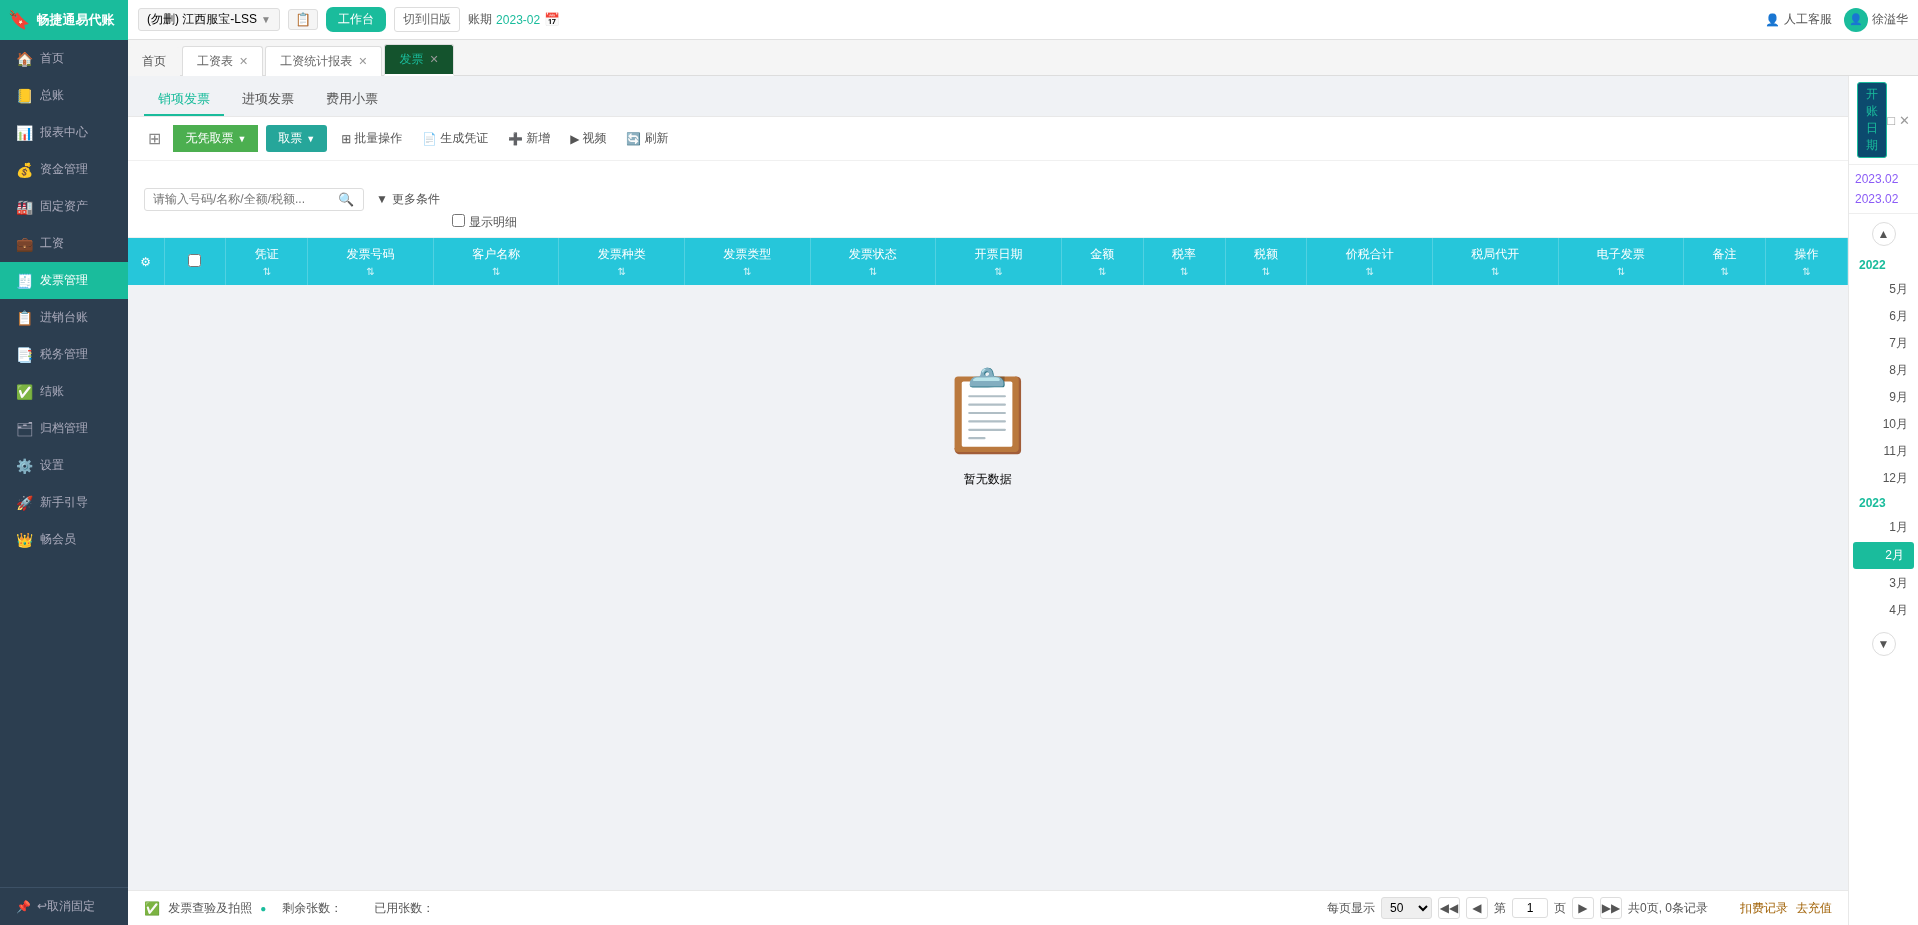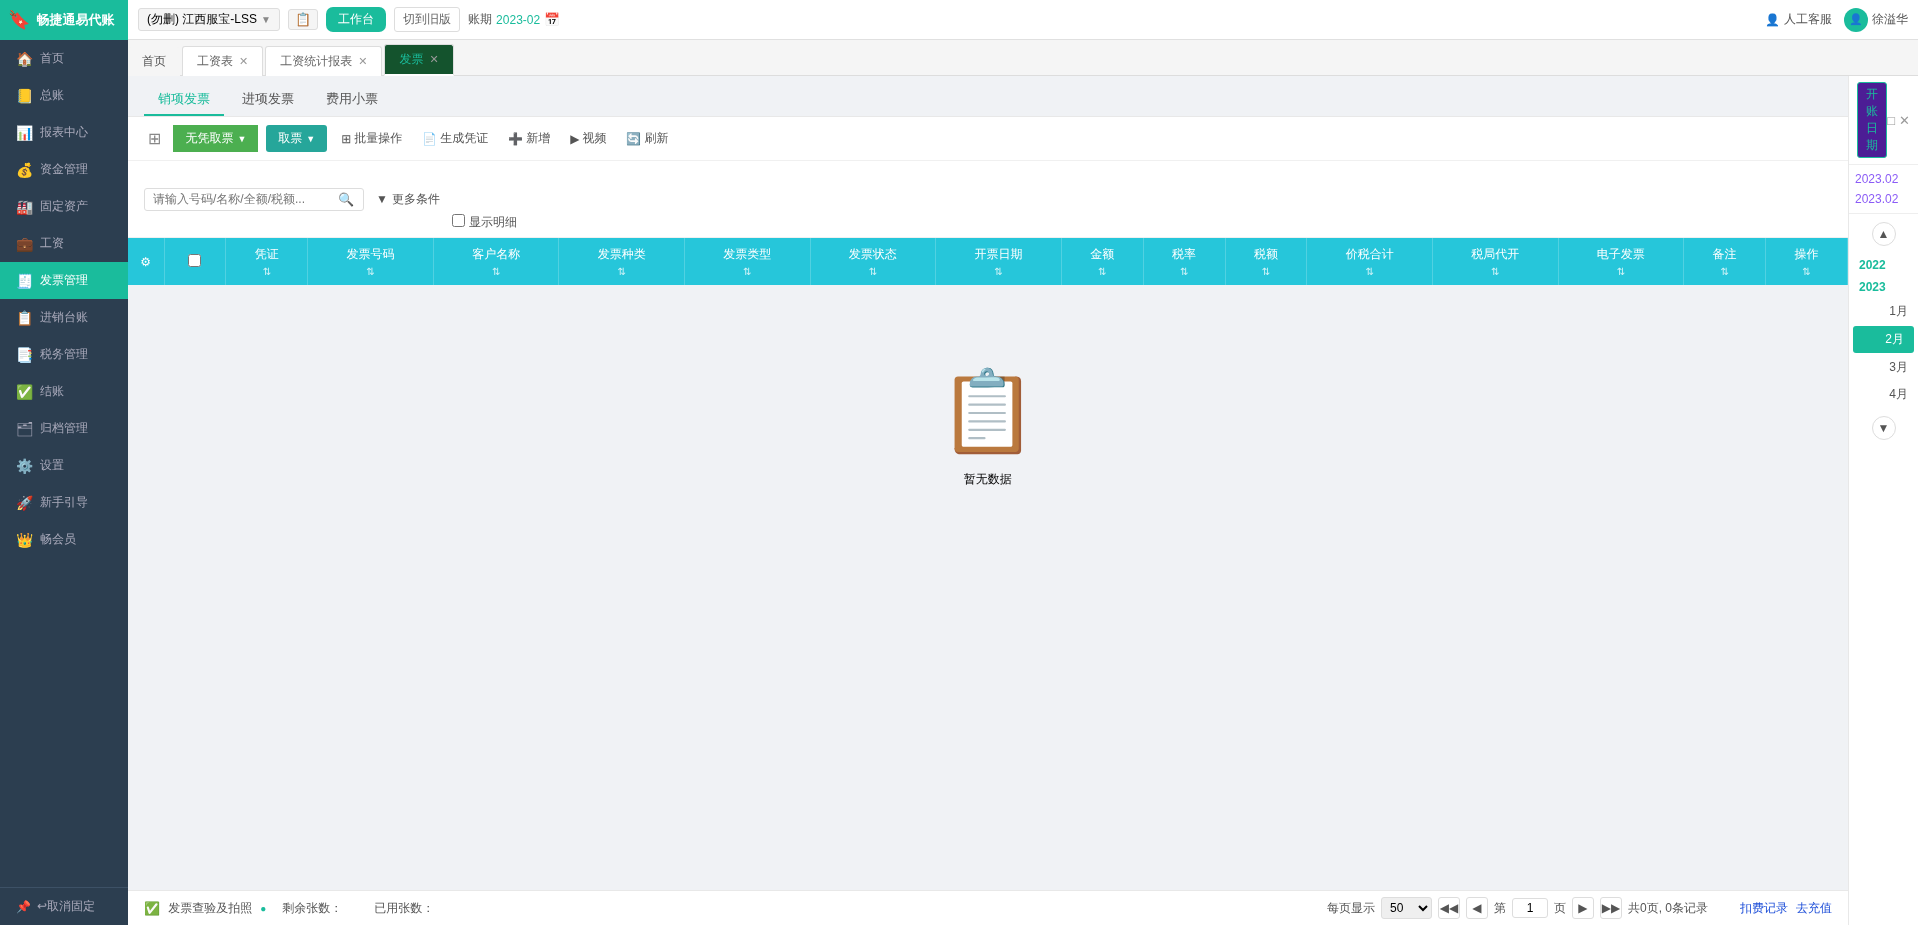--- a/index.html
+++ b/index.html
@@ -93,7 +93,7 @@
     .month-up-btn { width: 24px; height: 24px; border: 1px solid #ddd; border-radius: 50%; background: #fff; cursor: pointer; display: flex; align-items: center; justify-content: center; font-size: 12px; color: #555; margin: 4px auto; }
     .month-down-btn { width: 24px; height: 24px; border: 1px solid #ddd; border-radius: 50%; background: #fff; cursor: pointer; display: flex; align-items: center; justify-content: center; font-size: 12px; color: #555; margin: 4px auto; }
 
-    .open-period-btn { background: #4c1d95; color: #1abc9c; border: 1px solid #1abc9c; border-radius: 3px; padding: 3px 8px; font-size: 12px; cursor: pointer; }
+    .open-period-btn { background: #0c4a6e; color: #1abc9c; border: 1px solid #1abc9c; border-radius: 3px; padding: 3px 8px; font-size: 12px; cursor: pointer; }
 
     .content-main { flex: 1; display: flex; flex-direction: column; overflow: hidden; }
   </style>

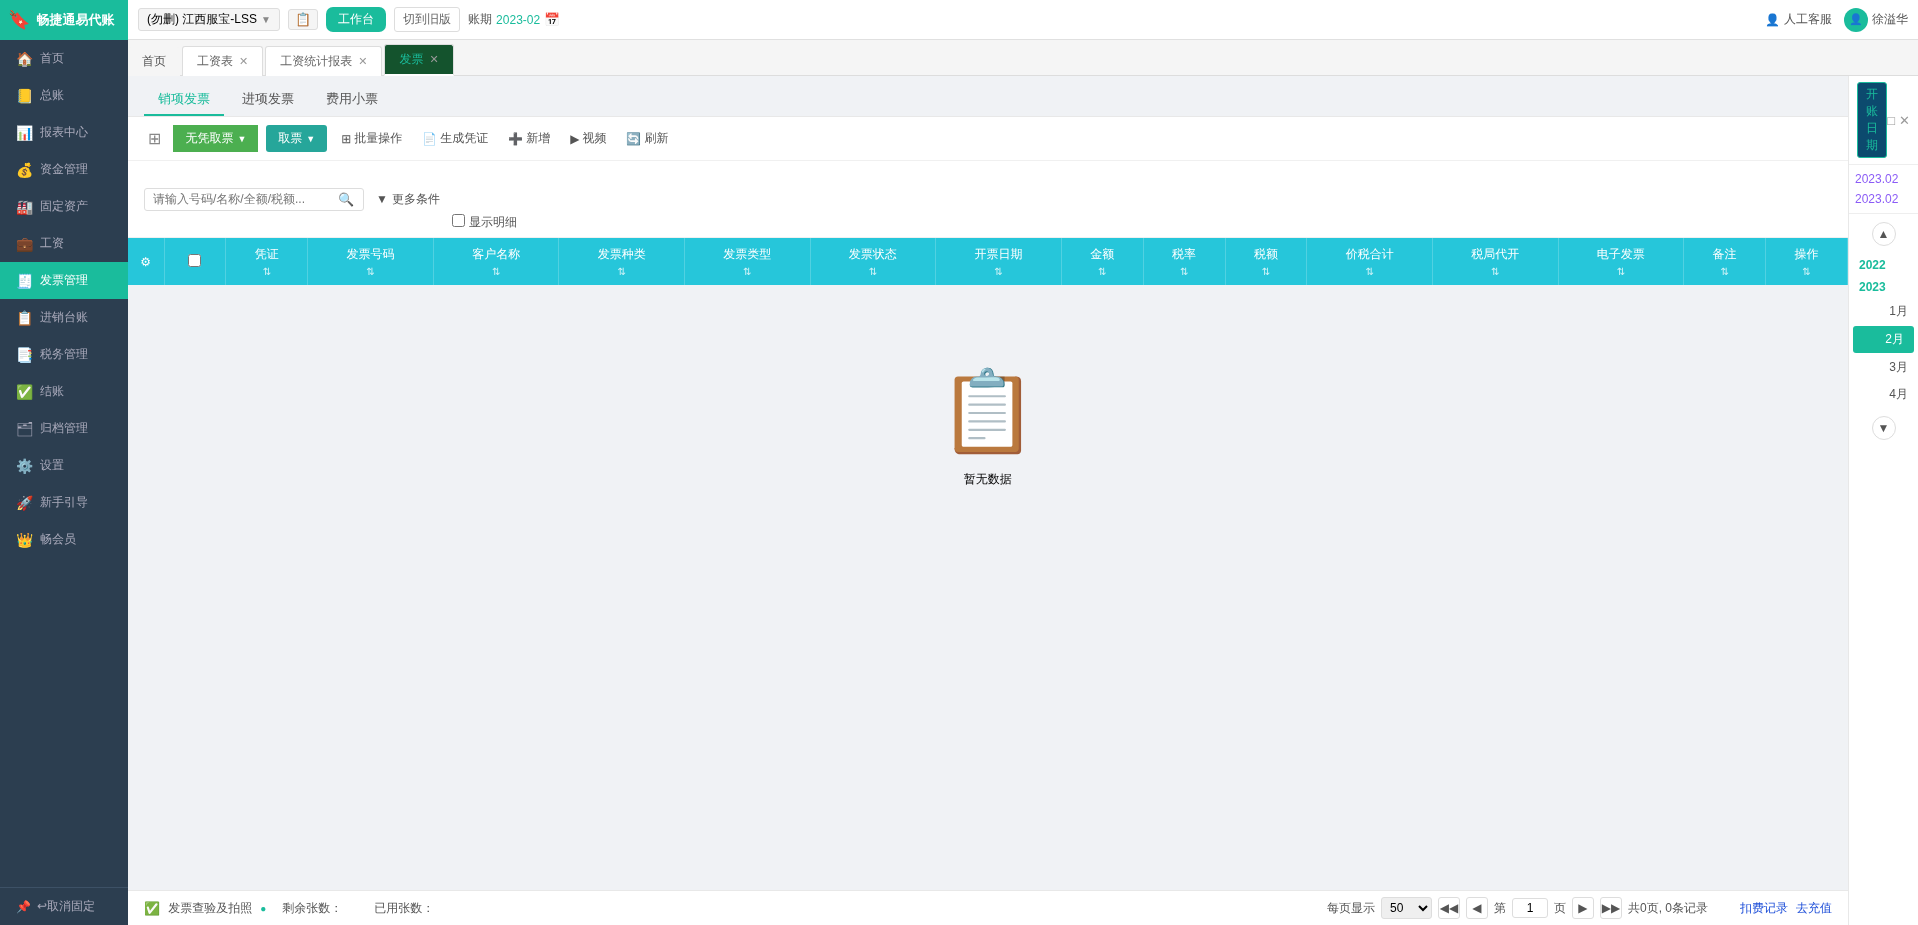--- a/index.html
+++ b/index.html
@@ -438,6 +438,16 @@
           <button class="month-up-btn">▲</button>
         </div>
         <div class="month-section-title">2022</div>
+        <div id="months-2022">
+            <div class="month-item">5月</div>
+            <div class="month-item">6月</div>
+            <div class="month-item">7月</div>
+            <div class="month-item">8月</div>
+            <div class="month-item">9月</div>
+            <div class="month-item">10月</div>
+            <div class="month-item">11月</div>
+            <div class="month-item">12月</div>
+          </div>
         <div class="month-section-title">2023</div>
         <div id="months-2023">
             <div class="month-item">1月</div>

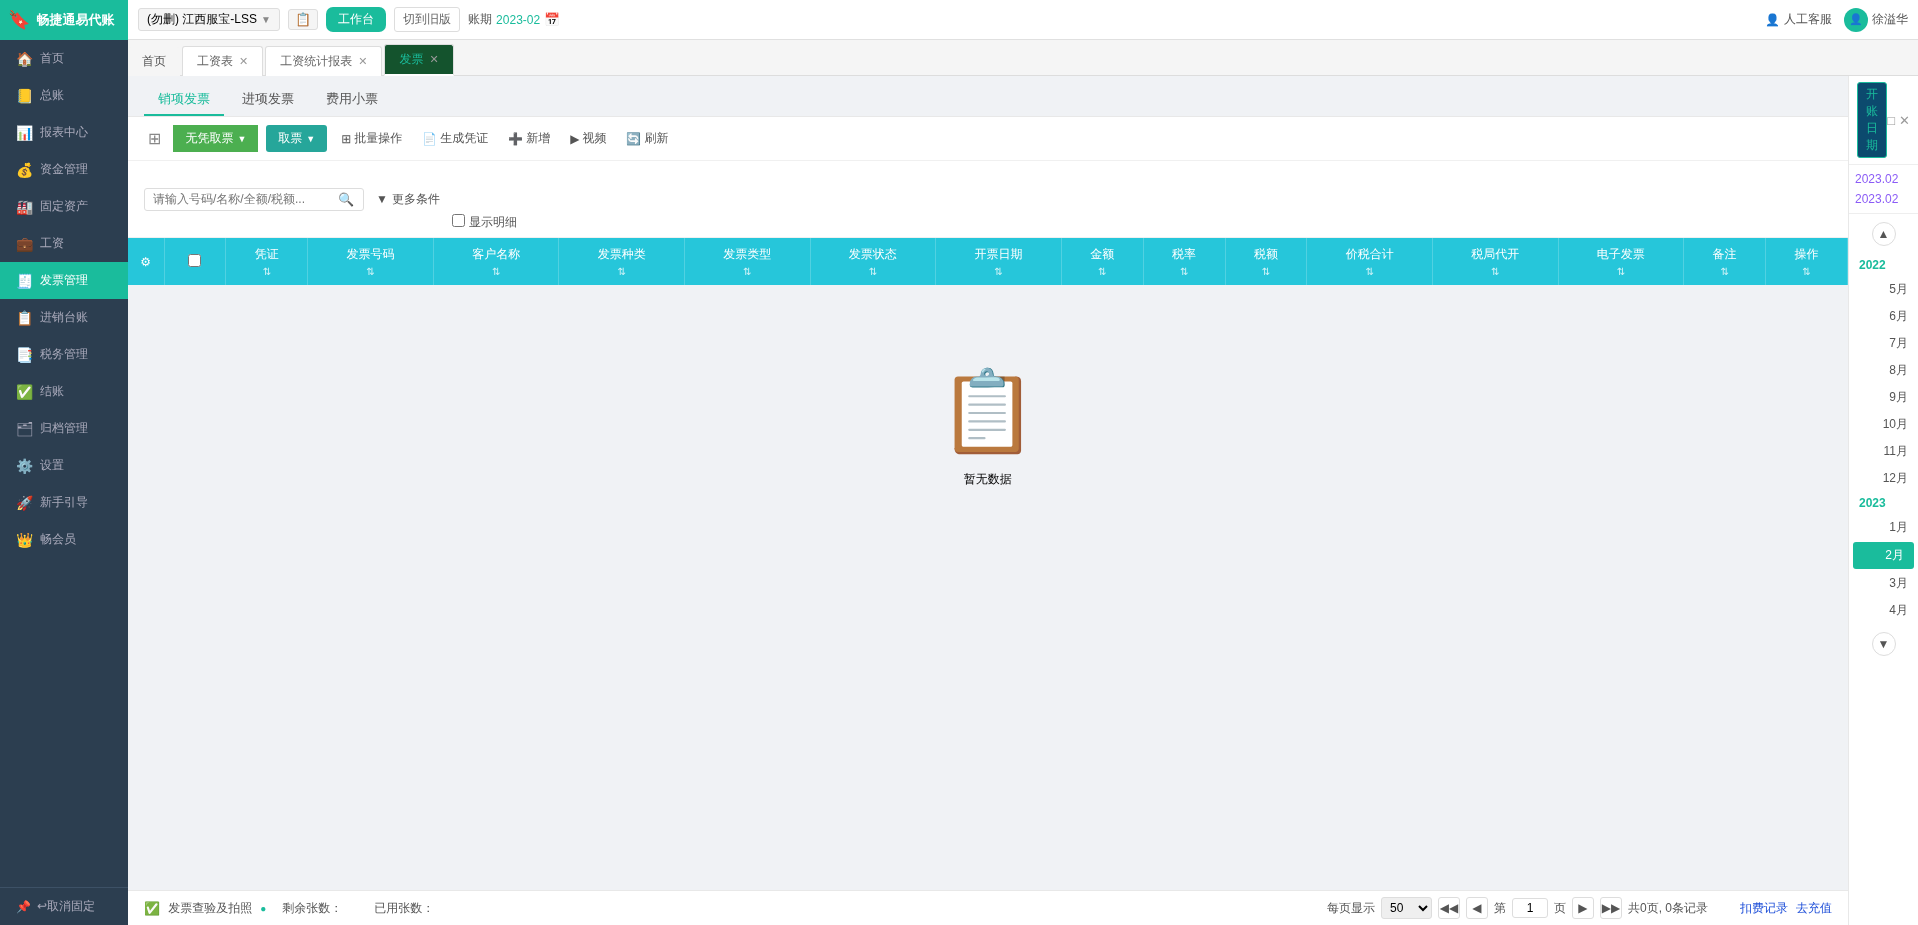--- a/index.html
+++ b/index.html
@@ -81,7 +81,7 @@
     .pag-btn:disabled { color: #ccc; cursor: default; }
     .pag-input { width: 36px; border: 1px solid #ddd; border-radius: 3px; padding: 2px 4px; text-align: center; font-size: 12px; }
     .footer-links { margin-left: 16px; display: flex; gap: 8px; }
-    .footer-link { color: #1d4ed8; cursor: pointer; text-decoration: none; }
+    .footer-link { color: #a16207; cursor: pointer; text-decoration: none; }
 
     
     .right-panel { width: 70px; background: #fff; border-left: 1px solid #e8e8e8; display: flex; flex-direction: column; position: relative; }

